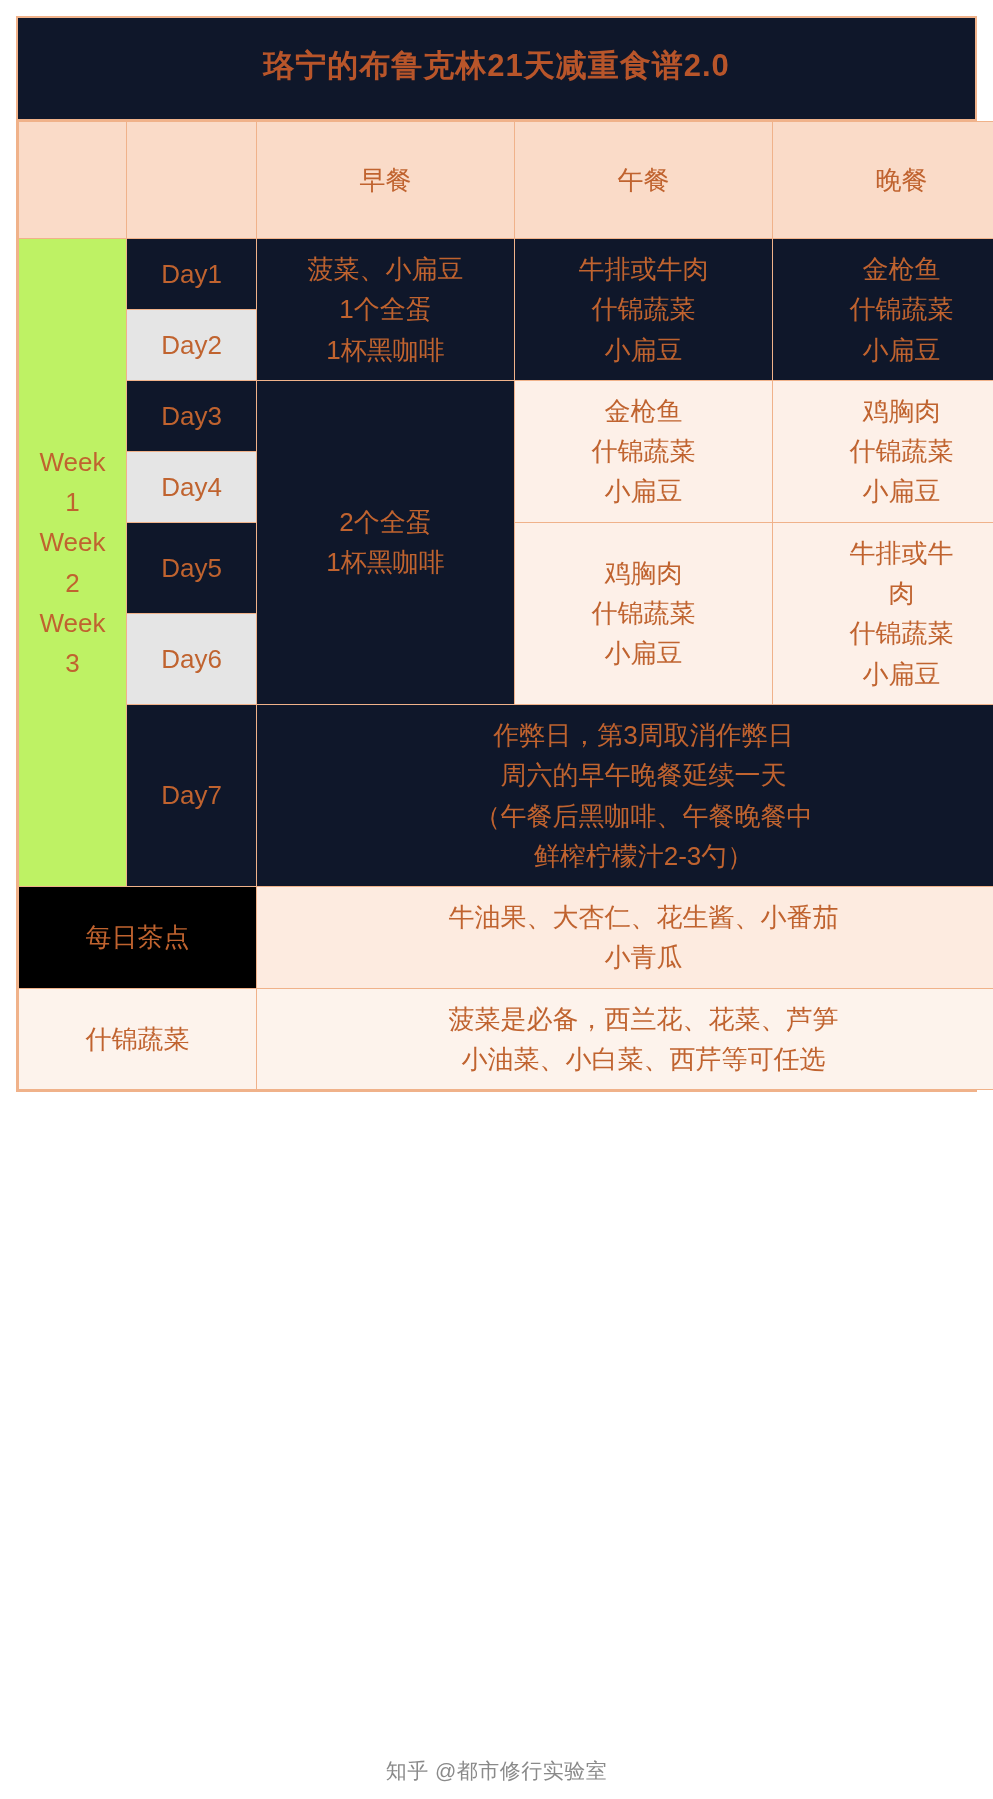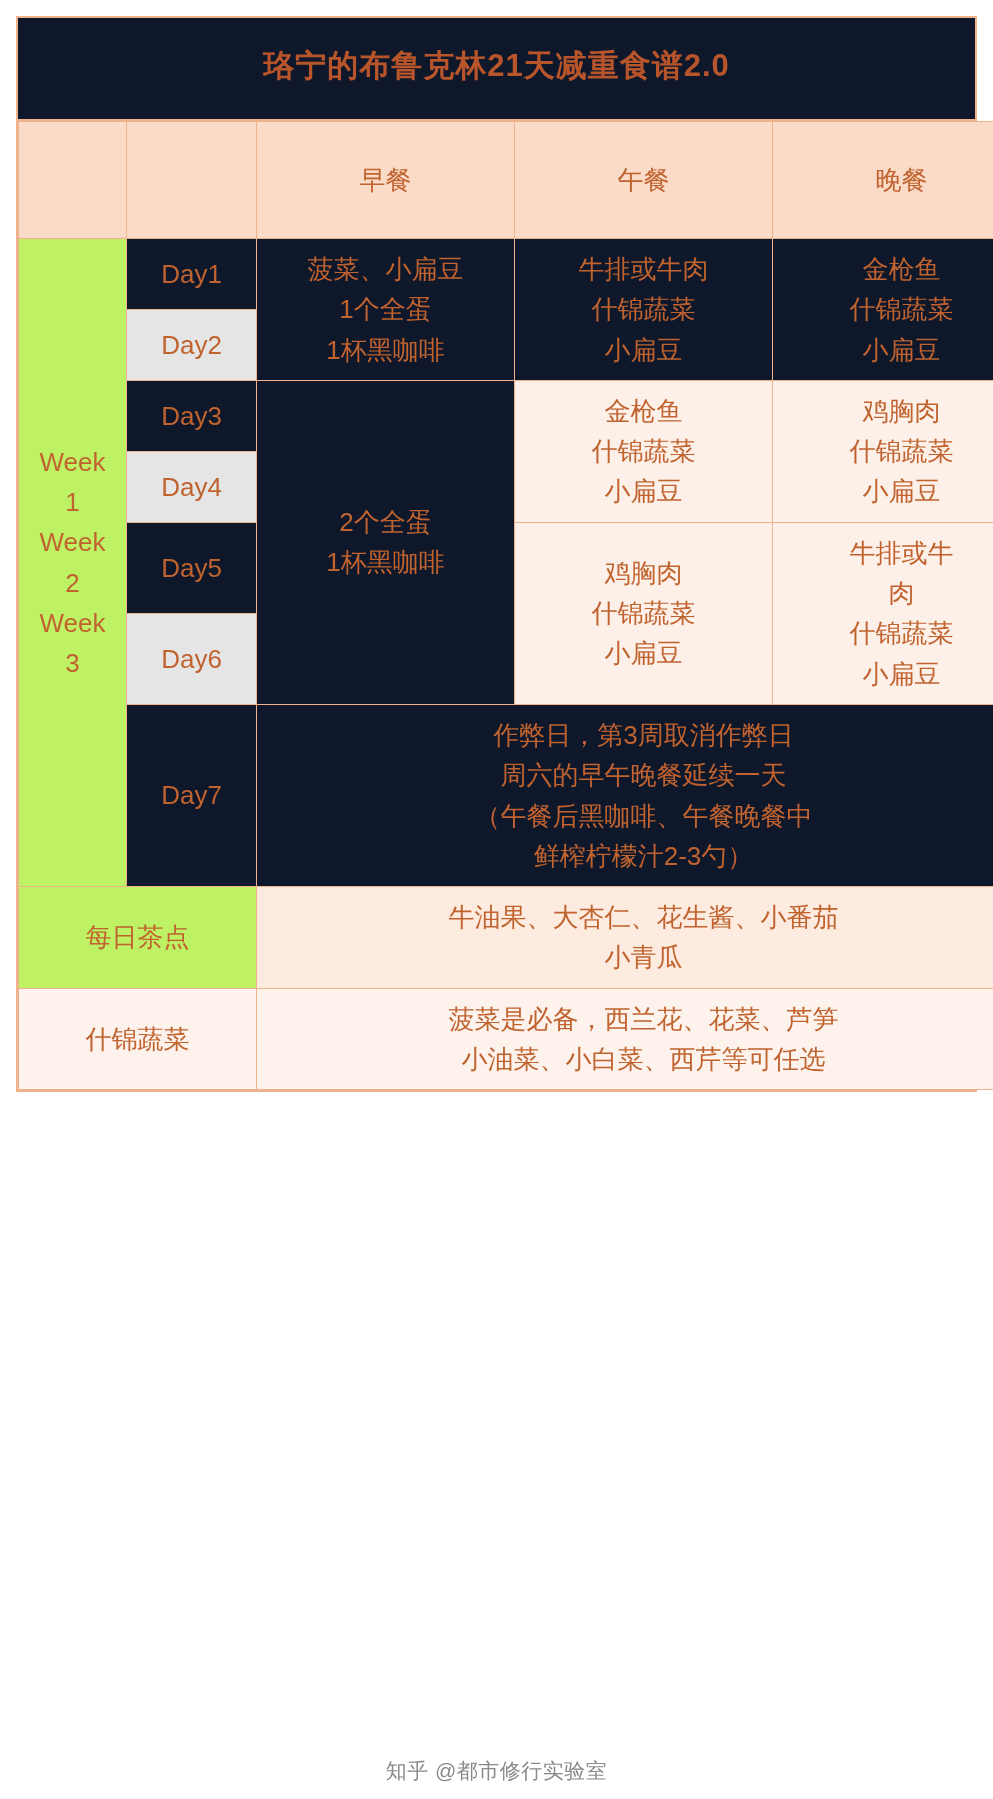--- a/index.html
+++ b/index.html
@@ -96,7 +96,7 @@
   }
   .snacks-body { background: #fdebe0; }
   .veg-body { background: #fdf3ec; }
-  .snacks-label { background: #bef264; }
+  .snacks-label { background: #000000; }
   .veg-label { background: #fdf3ec; }
   
   .footer {

